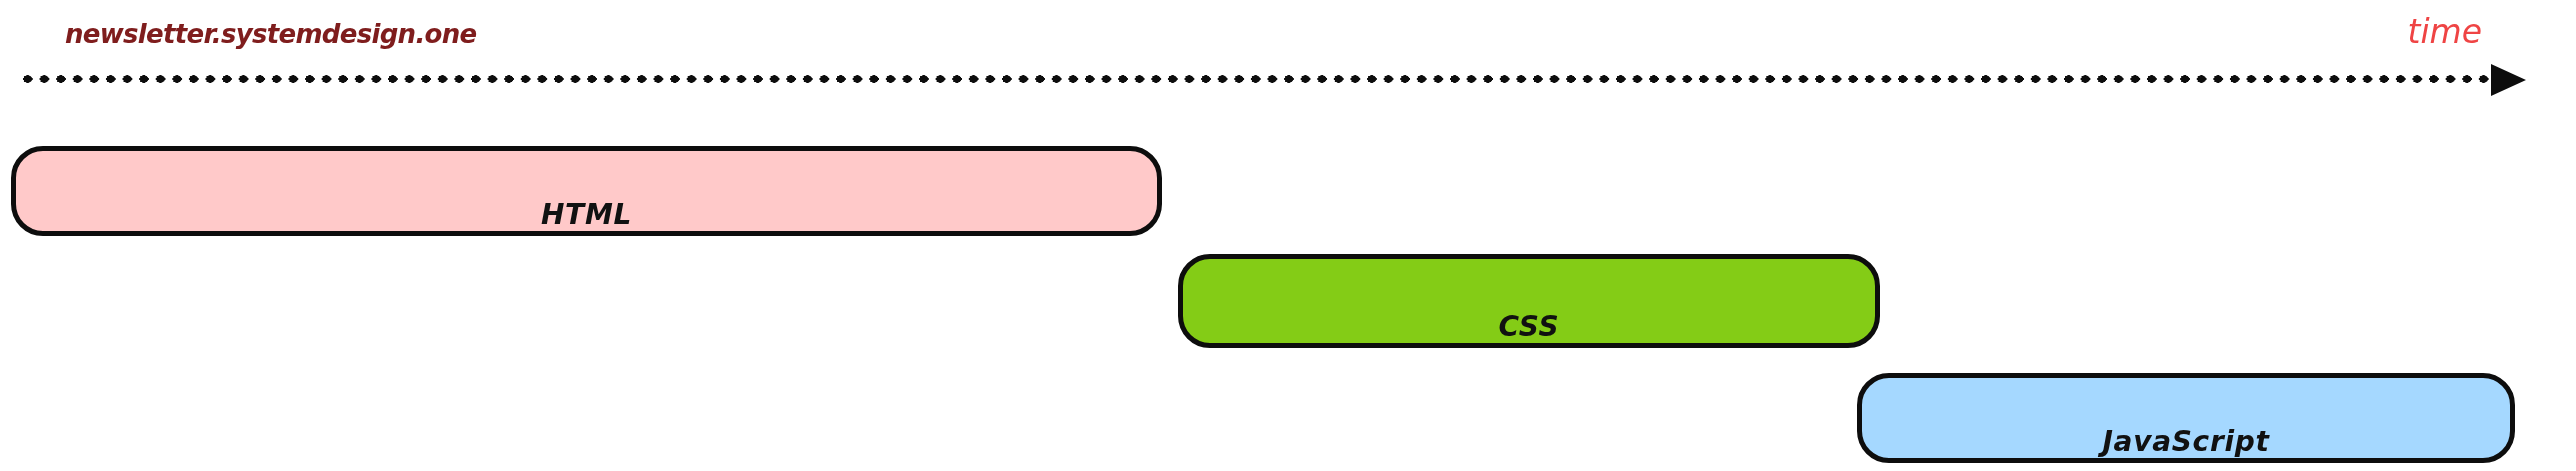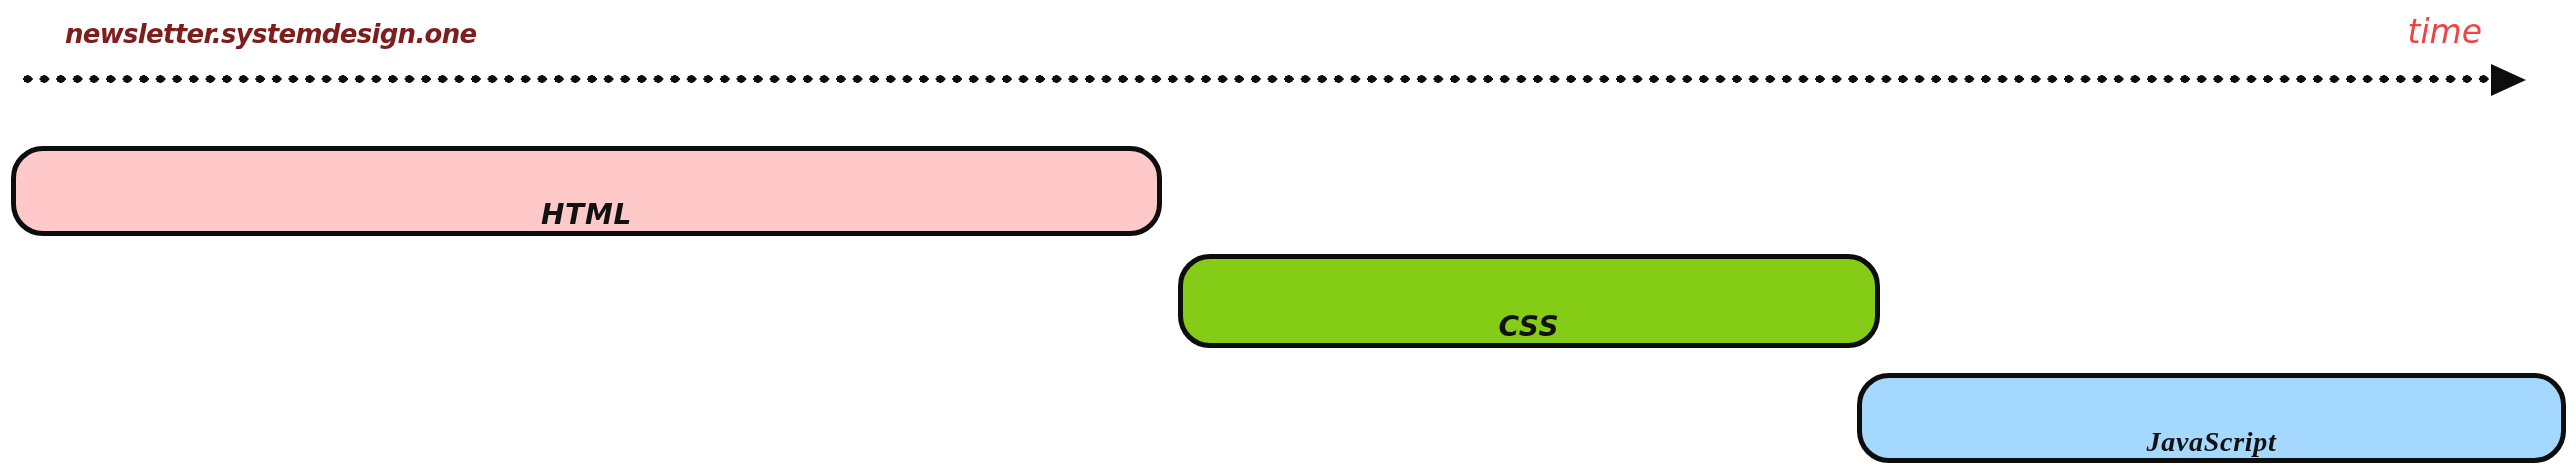--- a/index.html
+++ b/index.html
@@ -94,10 +94,9 @@
   .bar-js {
     left: 1857px;
     top: 373px;
-    width: 709px;
+    width: 658px;
     height: 90px;
     background: #a5d8ff;
-    font-family: Liberation Serif, serif;
   }
 </style>
 </head>

